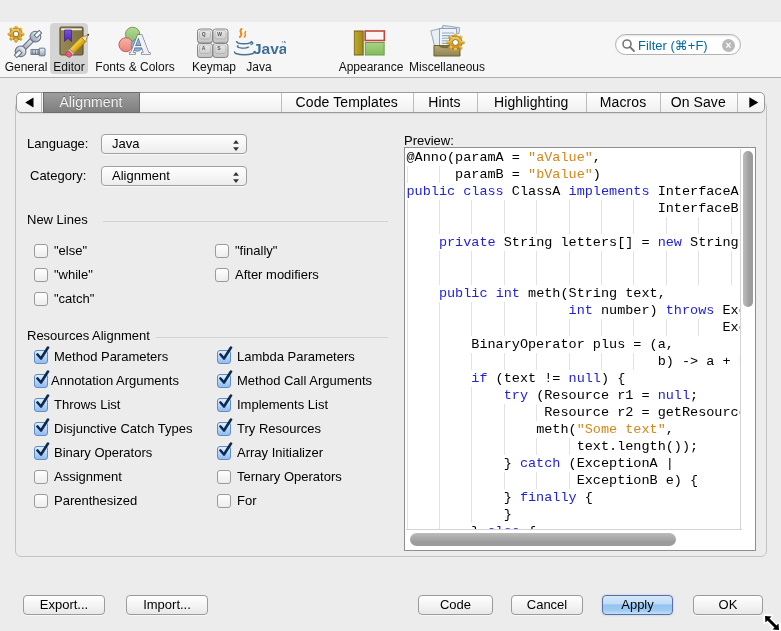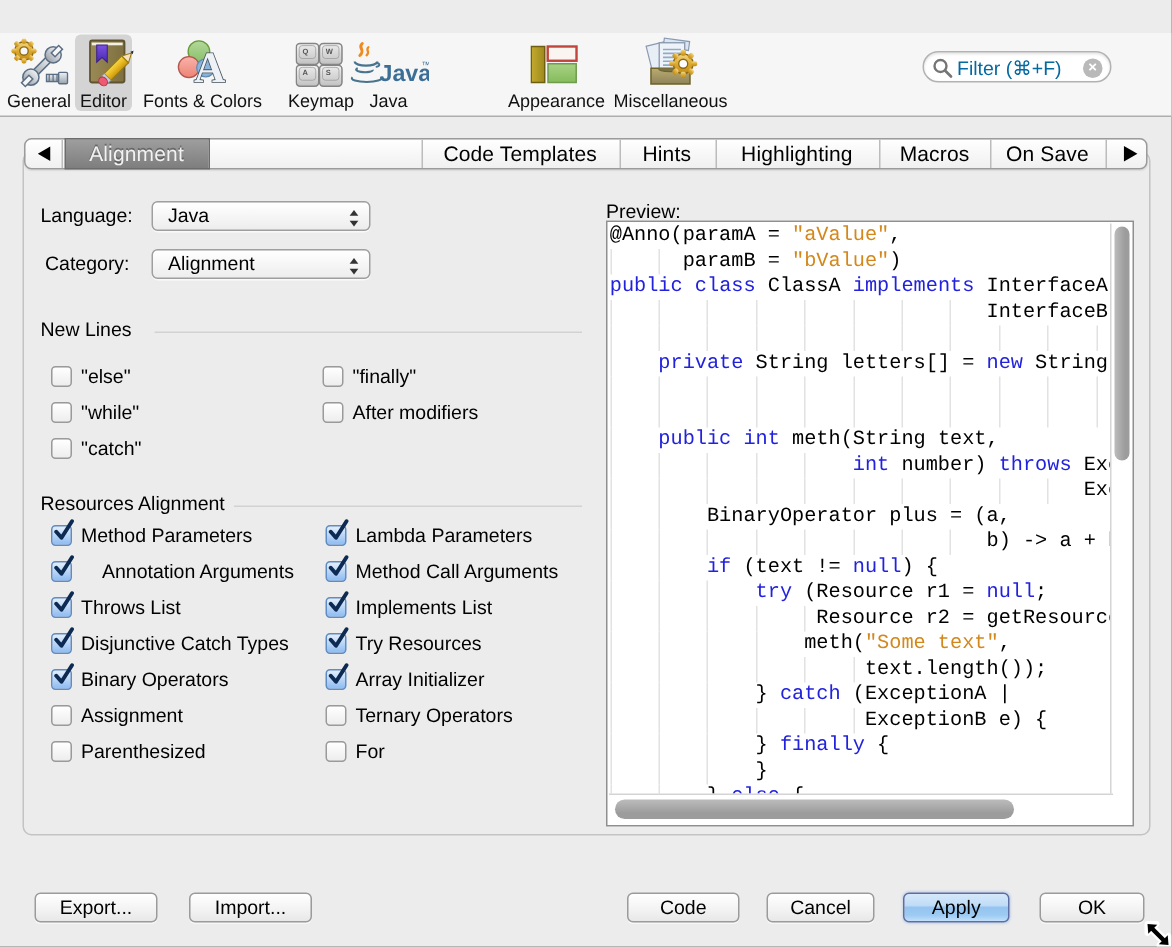--- a/index.html
+++ b/index.html
@@ -373,7 +373,7 @@
         <path d="M3.5 8.5 L7 12.5 L14 1.5" fill="none" stroke="#0c2a52" stroke-width="2.6" stroke-linecap="round" stroke-linejoin="round"></path>
       </svg>
     </div>
-    <div class="cbl" style="left:68px;top:373px">Annotation Arguments</div>
+    <div class="cbl" style="left:51px;top:373px">Annotation Arguments</div>
 <div class="cb on" style="left:217px;top:374px">
       <svg class="ck" width="18" height="18" viewBox="0 0 18 18">
         <path d="M3.5 8.5 L7 12.5 L14 1.5" fill="none" stroke="#0c2a52" stroke-width="2.6" stroke-linecap="round" stroke-linejoin="round"></path>

